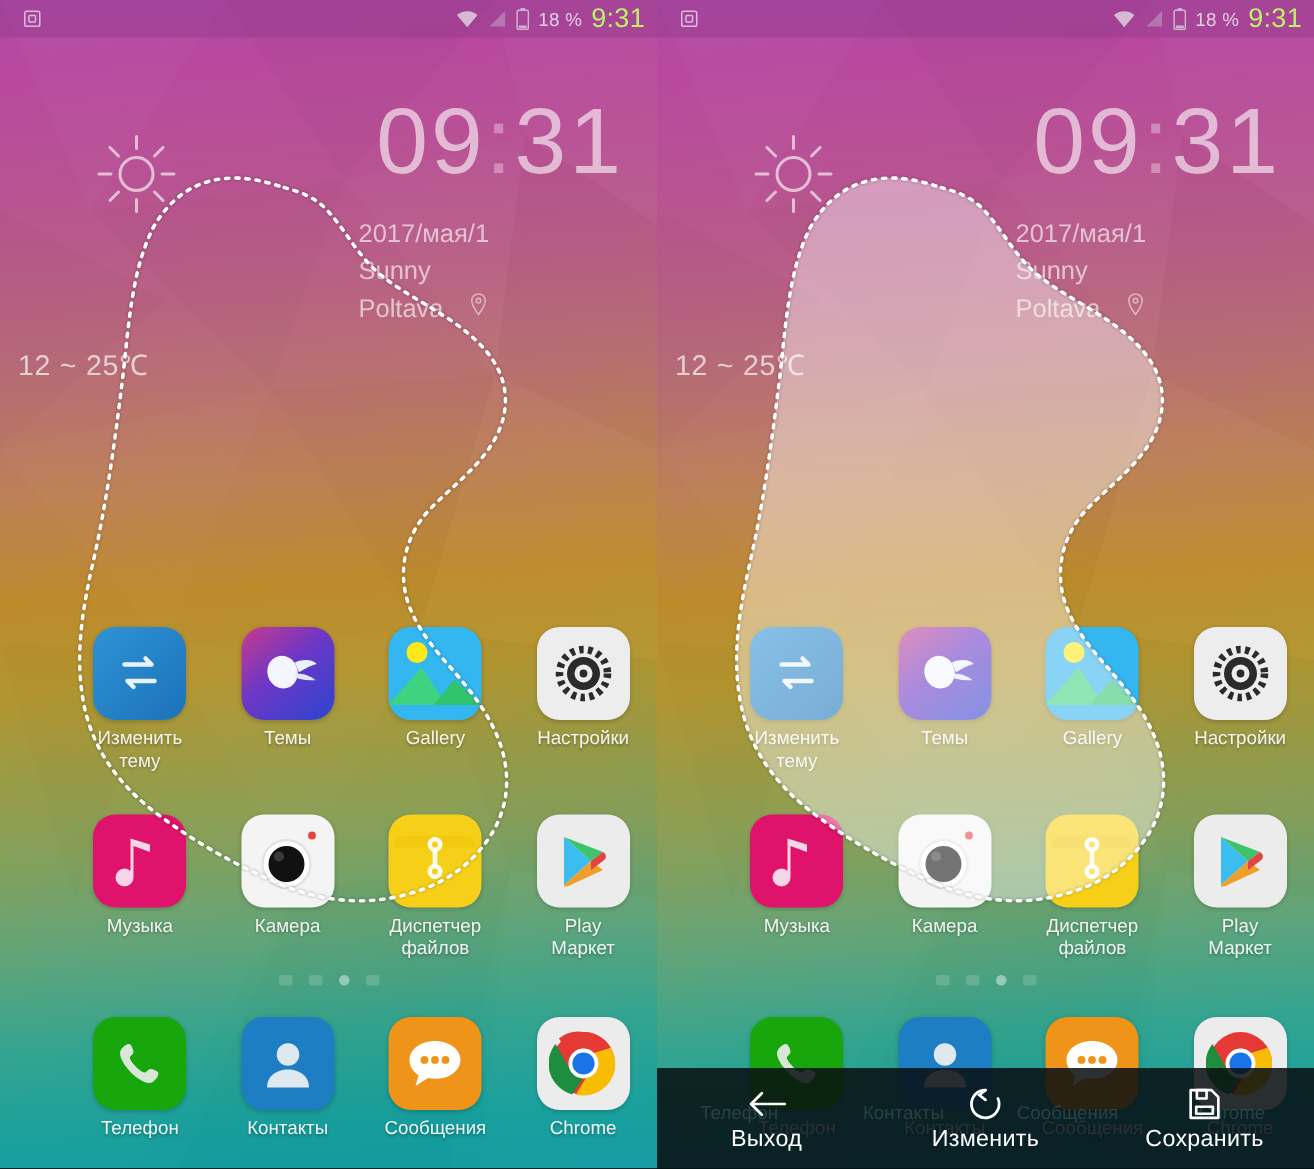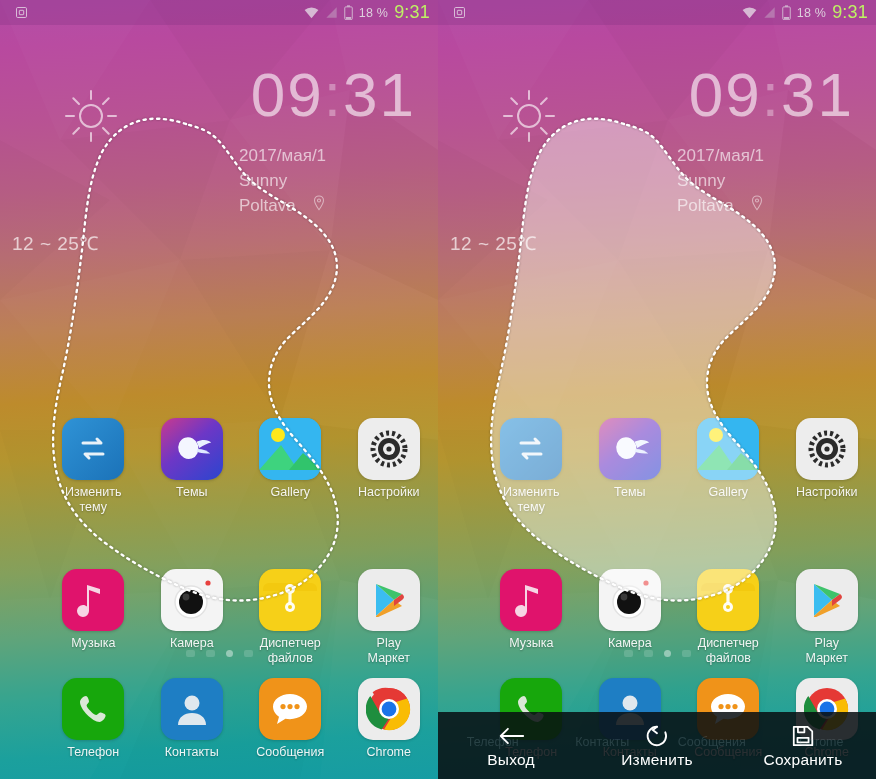--- a/index.html
+++ b/index.html
@@ -107,7 +107,7 @@
     padding-left: 44px;
   }
   .grid.row1 { top: 418px; }
-  .grid.row2 { top: 569px; }
+  .grid.row2 { top: 543px; }
   .grid.dock { top: 678px; }
 
   .app { display: flex; flex-direction: column; align-items: center; }

